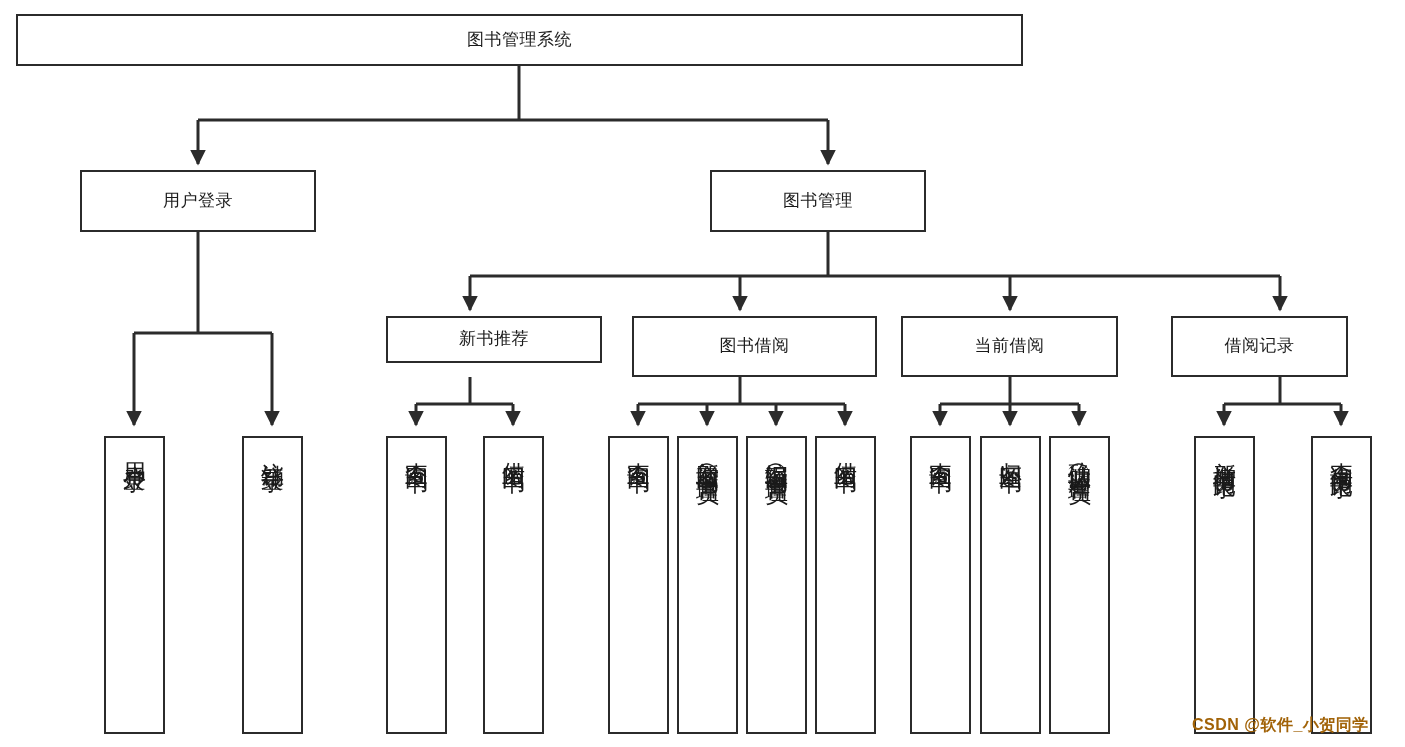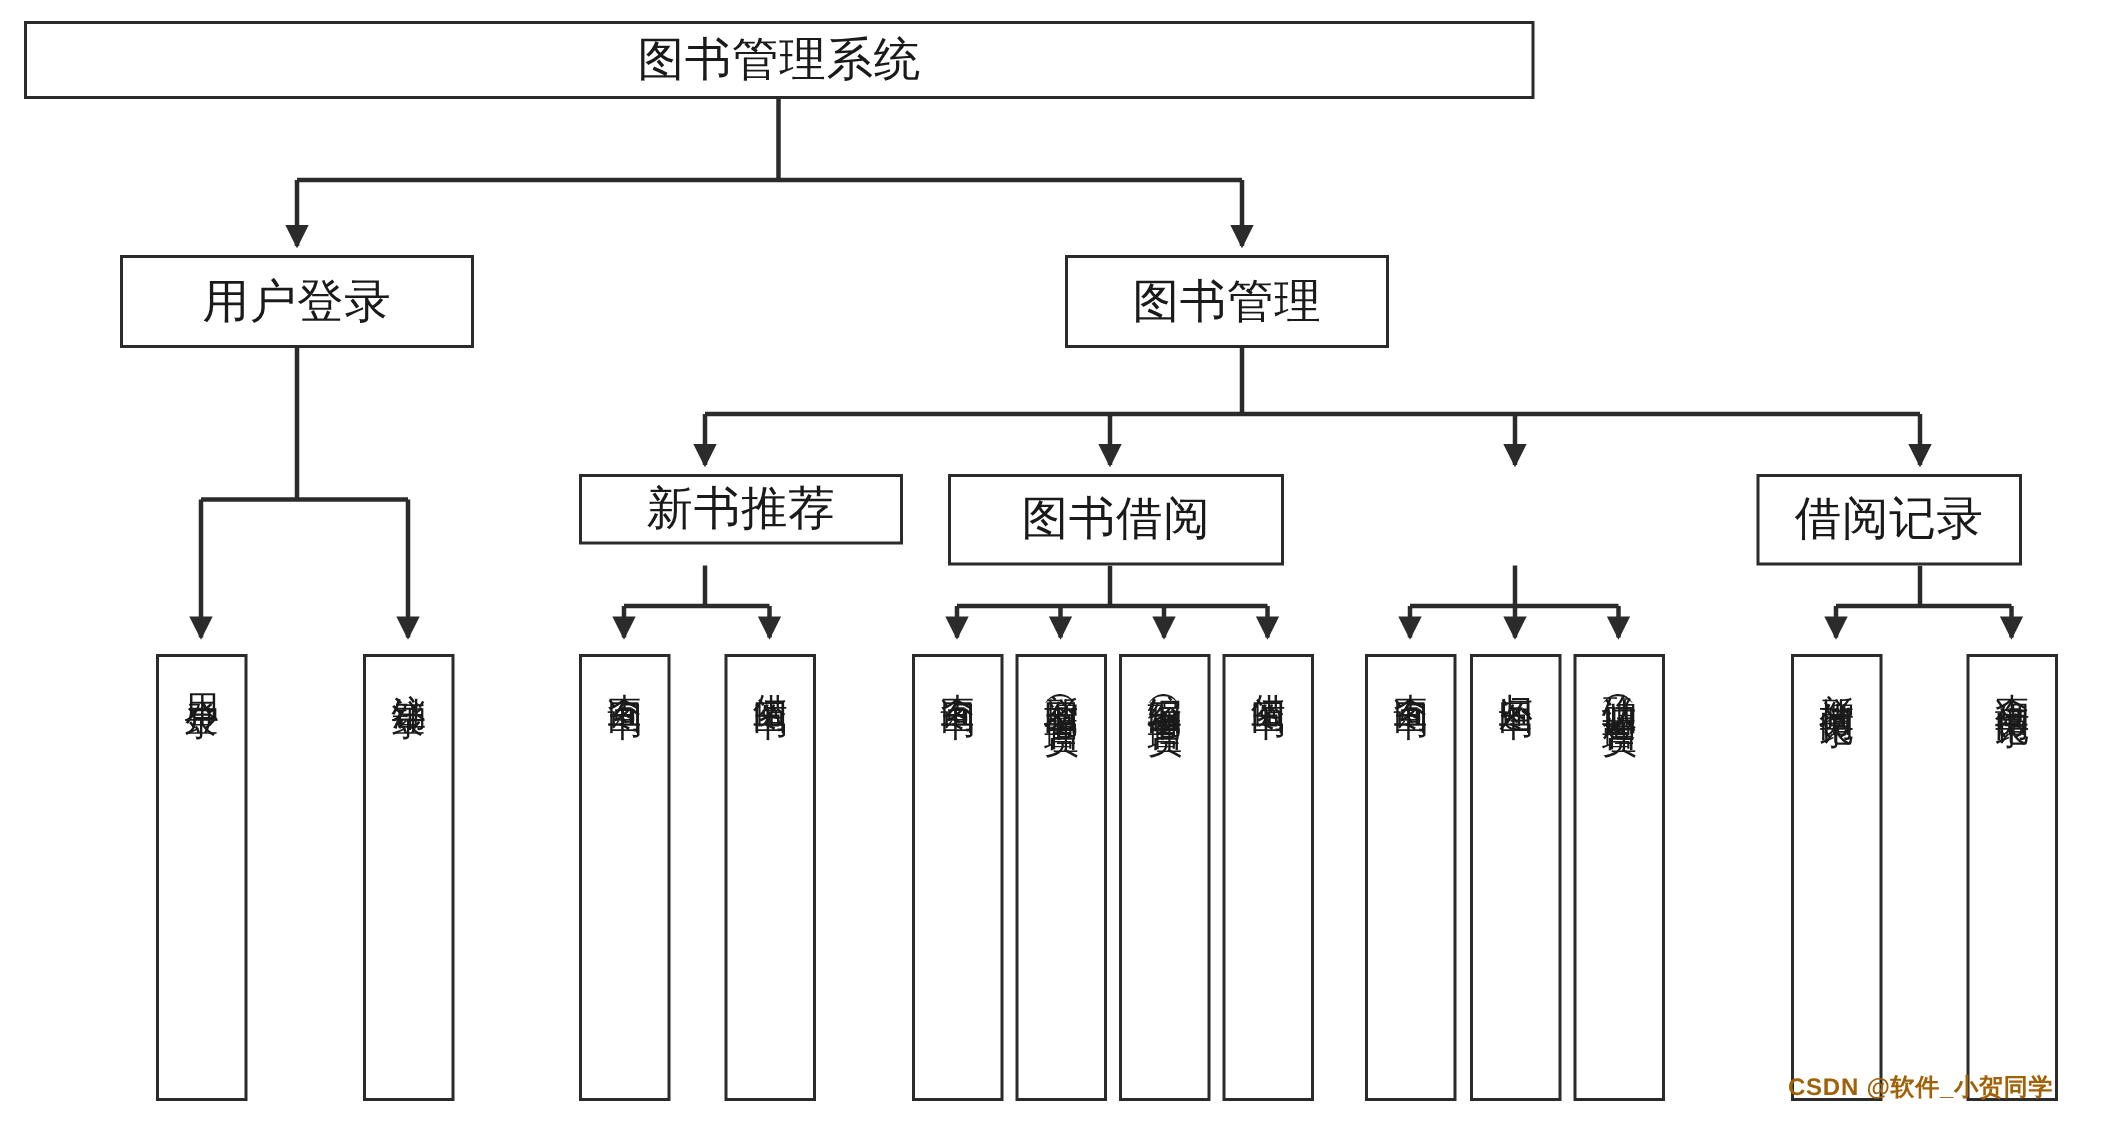--- a/index.html
+++ b/index.html
@@ -44,7 +44,7 @@
   
   .node.horiz .label {
     writing-mode: horizontal-tb;
-    font-size: 31px;
+    font-size: 17px;
   }
   
   .node.vert {

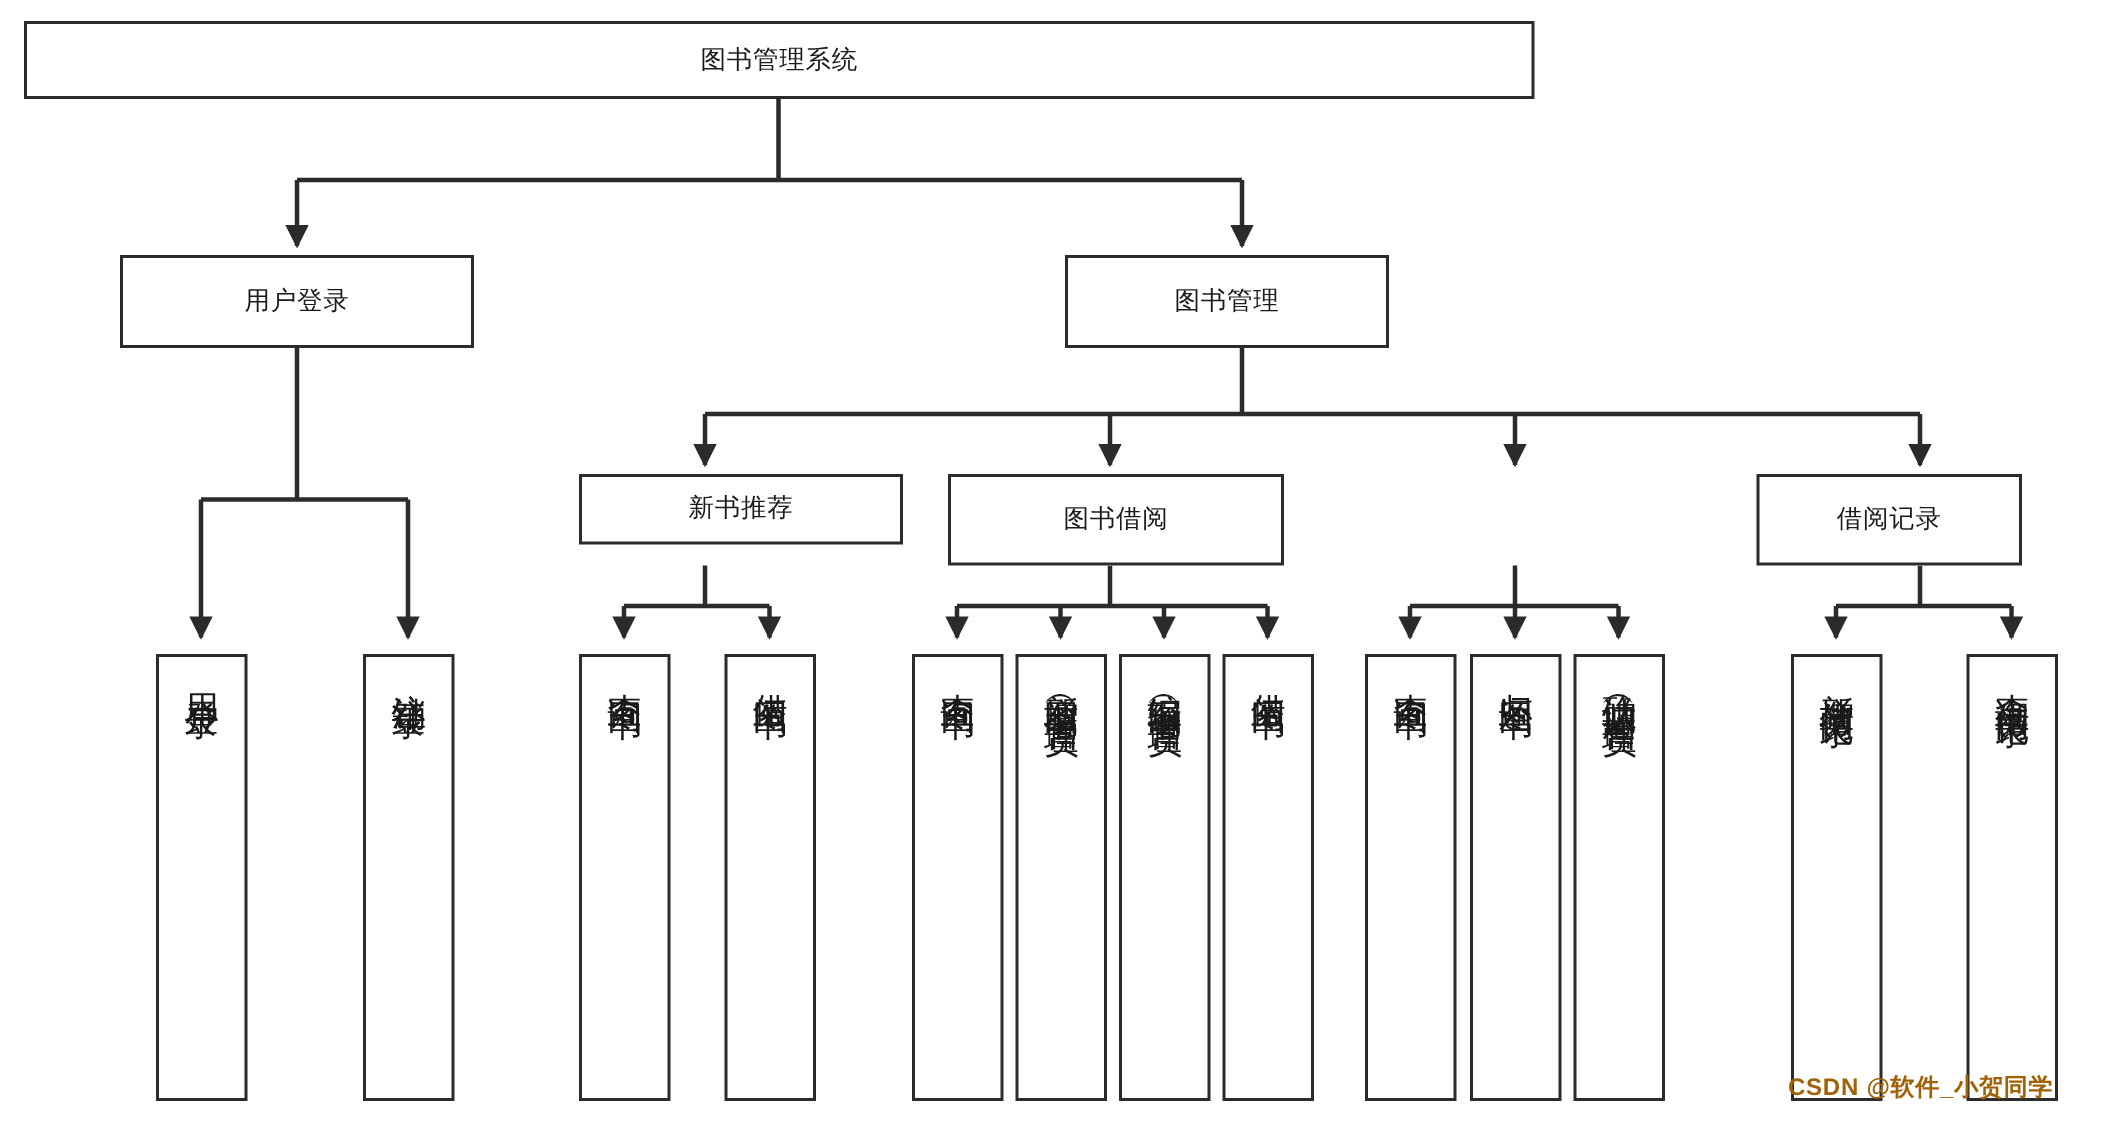--- a/index.html
+++ b/index.html
@@ -138,7 +138,7 @@
   <div class="node horiz" style="left:362px; top:316px; width:216px; height:47px;margin-left:24px;">
     <span class="label">新书推荐</span>
   </div>
-  <div class="node horiz" style="left:632px; top:316px; width:224px; height:61px;">
+  <div class="node horiz" style="left:632px; top:316px; width:245px; height:61px;">
     <span class="label">图书借阅</span>
   </div>
   <div class="node horiz" style="left:1171px; top:316px; width:177px; height:61px;">

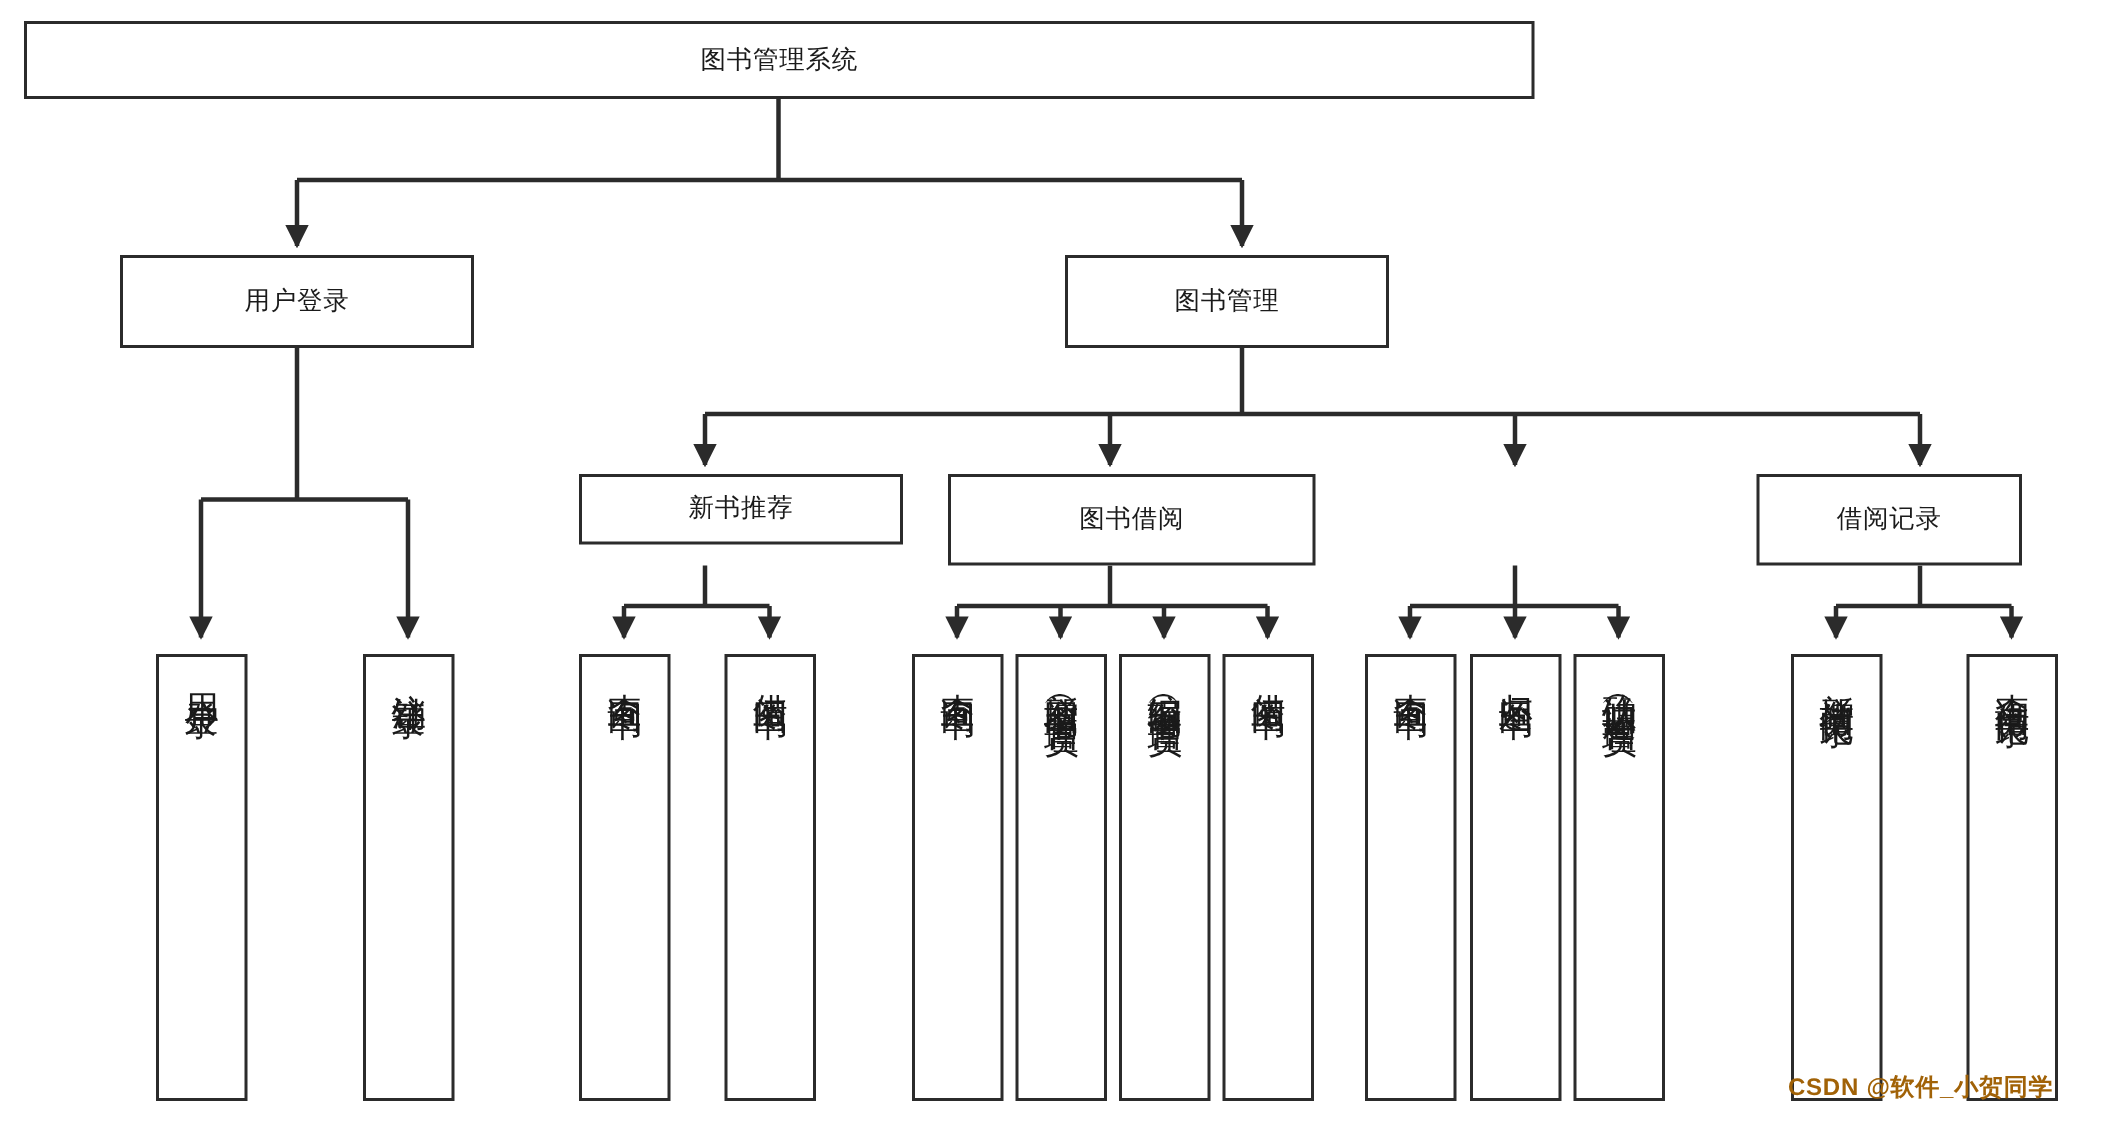--- a/index.html
+++ b/index.html
@@ -141,6 +141,9 @@
   <div class="node horiz" style="left:632px; top:316px; width:245px; height:61px;">
     <span class="label">图书借阅</span>
   </div>
+  <div class="node horiz" style="left:901px; top:316px; width:217px; height:61px;">
+    <span class="label">当前借阅</span>
+  </div>
   <div class="node horiz" style="left:1171px; top:316px; width:177px; height:61px;">
     <span class="label">借阅记录</span>
   </div>

